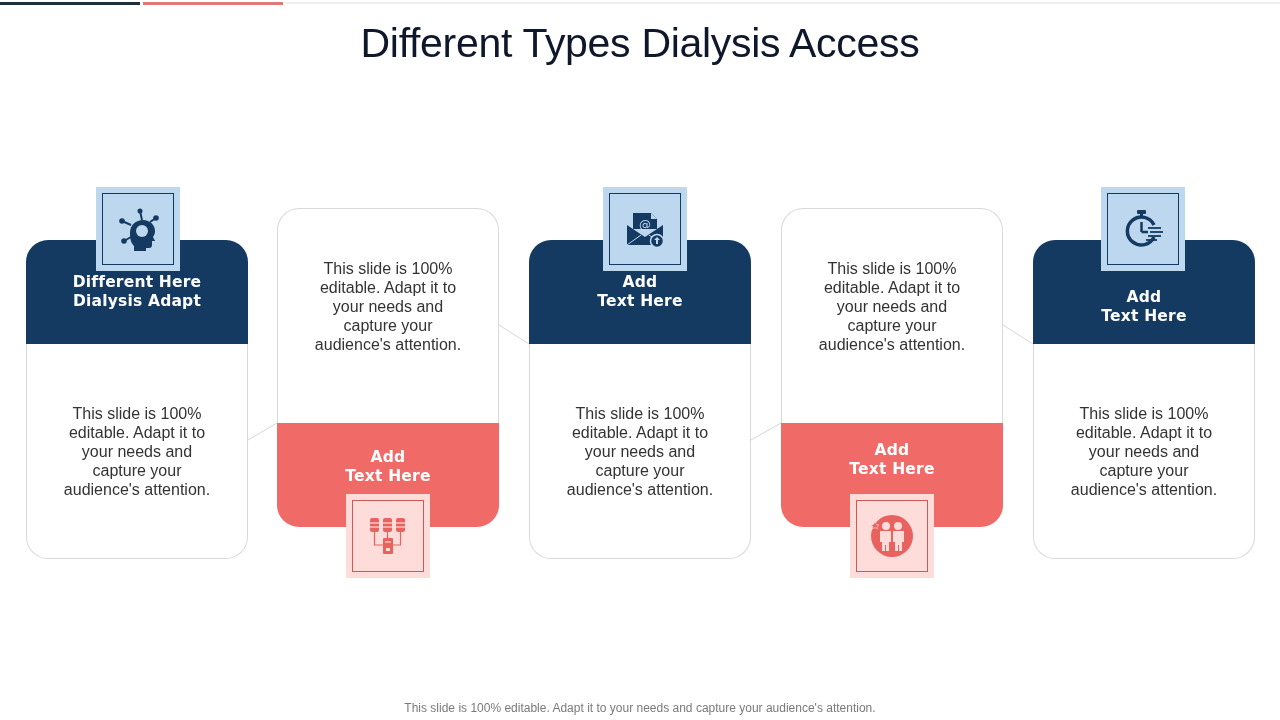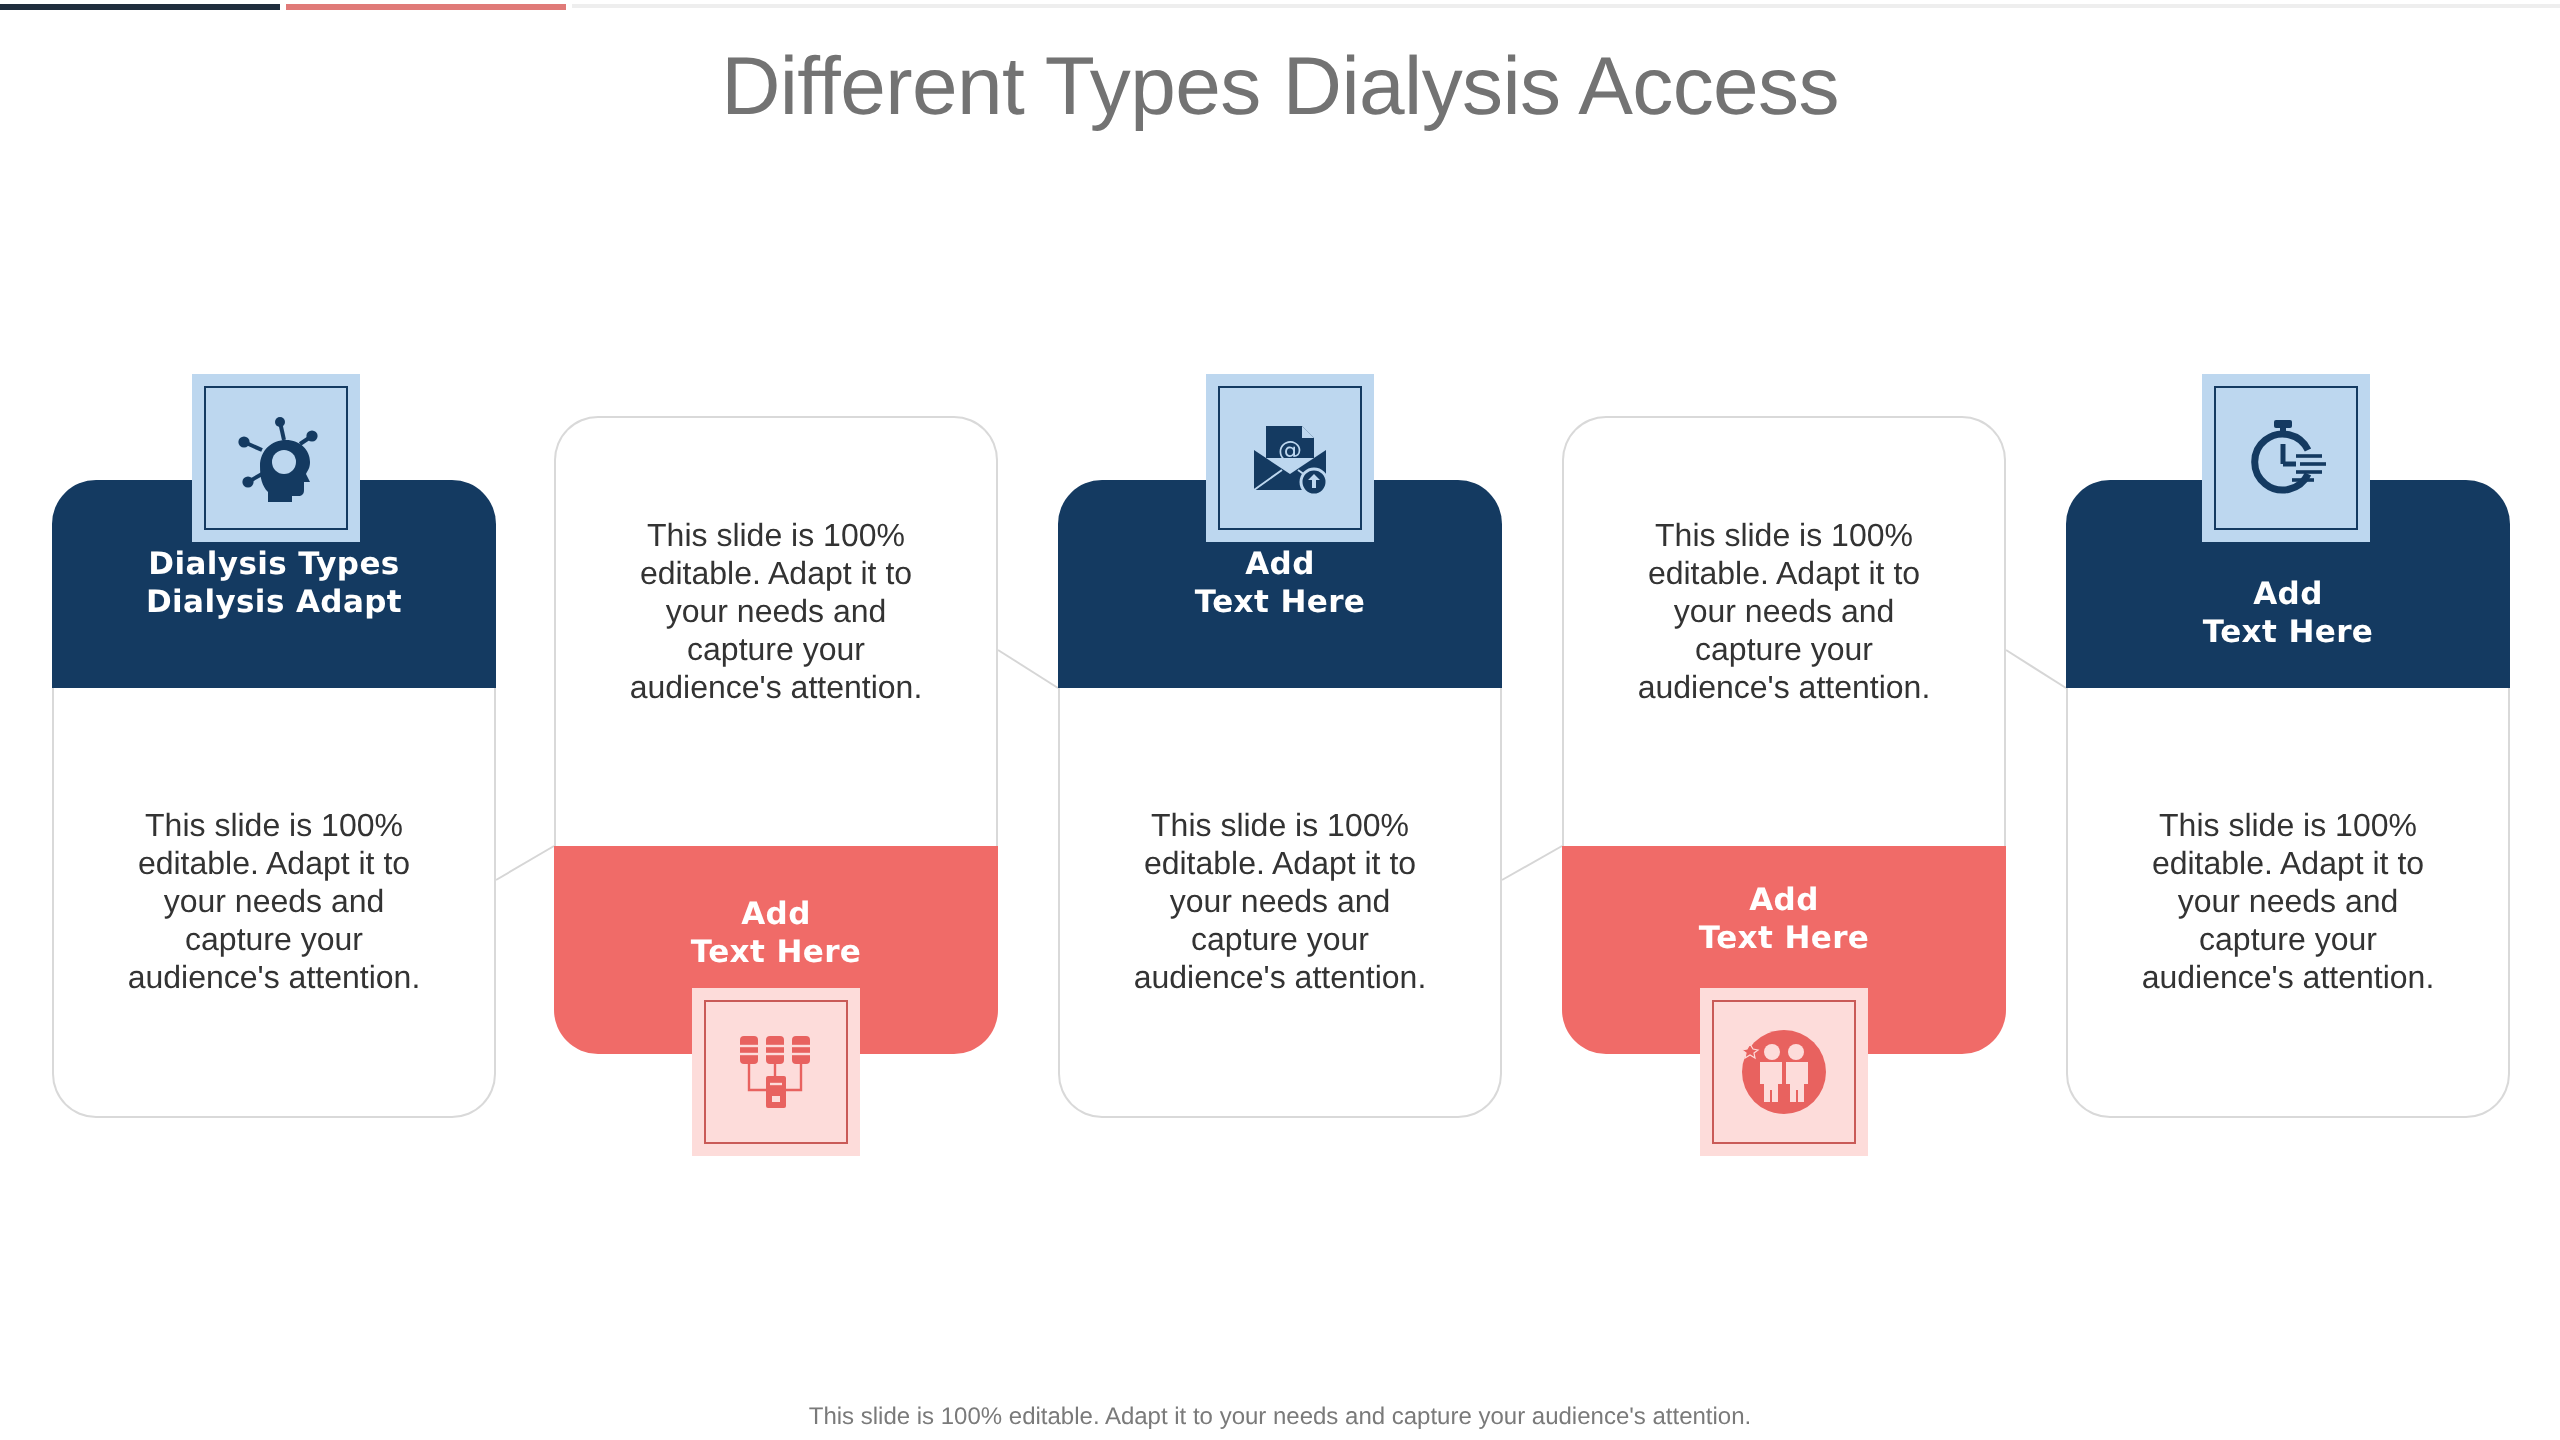--- a/index.html
+++ b/index.html
@@ -11,7 +11,7 @@
   .topbar { position:absolute; top:2px; height:3px; }
   .title {
     position:absolute; left:0; width:1280px; top:20px; text-align:center;
-    font-size:41px; color:#737373; letter-spacing:-0.3px;
+    font-size:41px; color:#0f172a; letter-spacing:-0.3px;
     font-family:"Liberation Sans", sans-serif;
   }
   .footer {

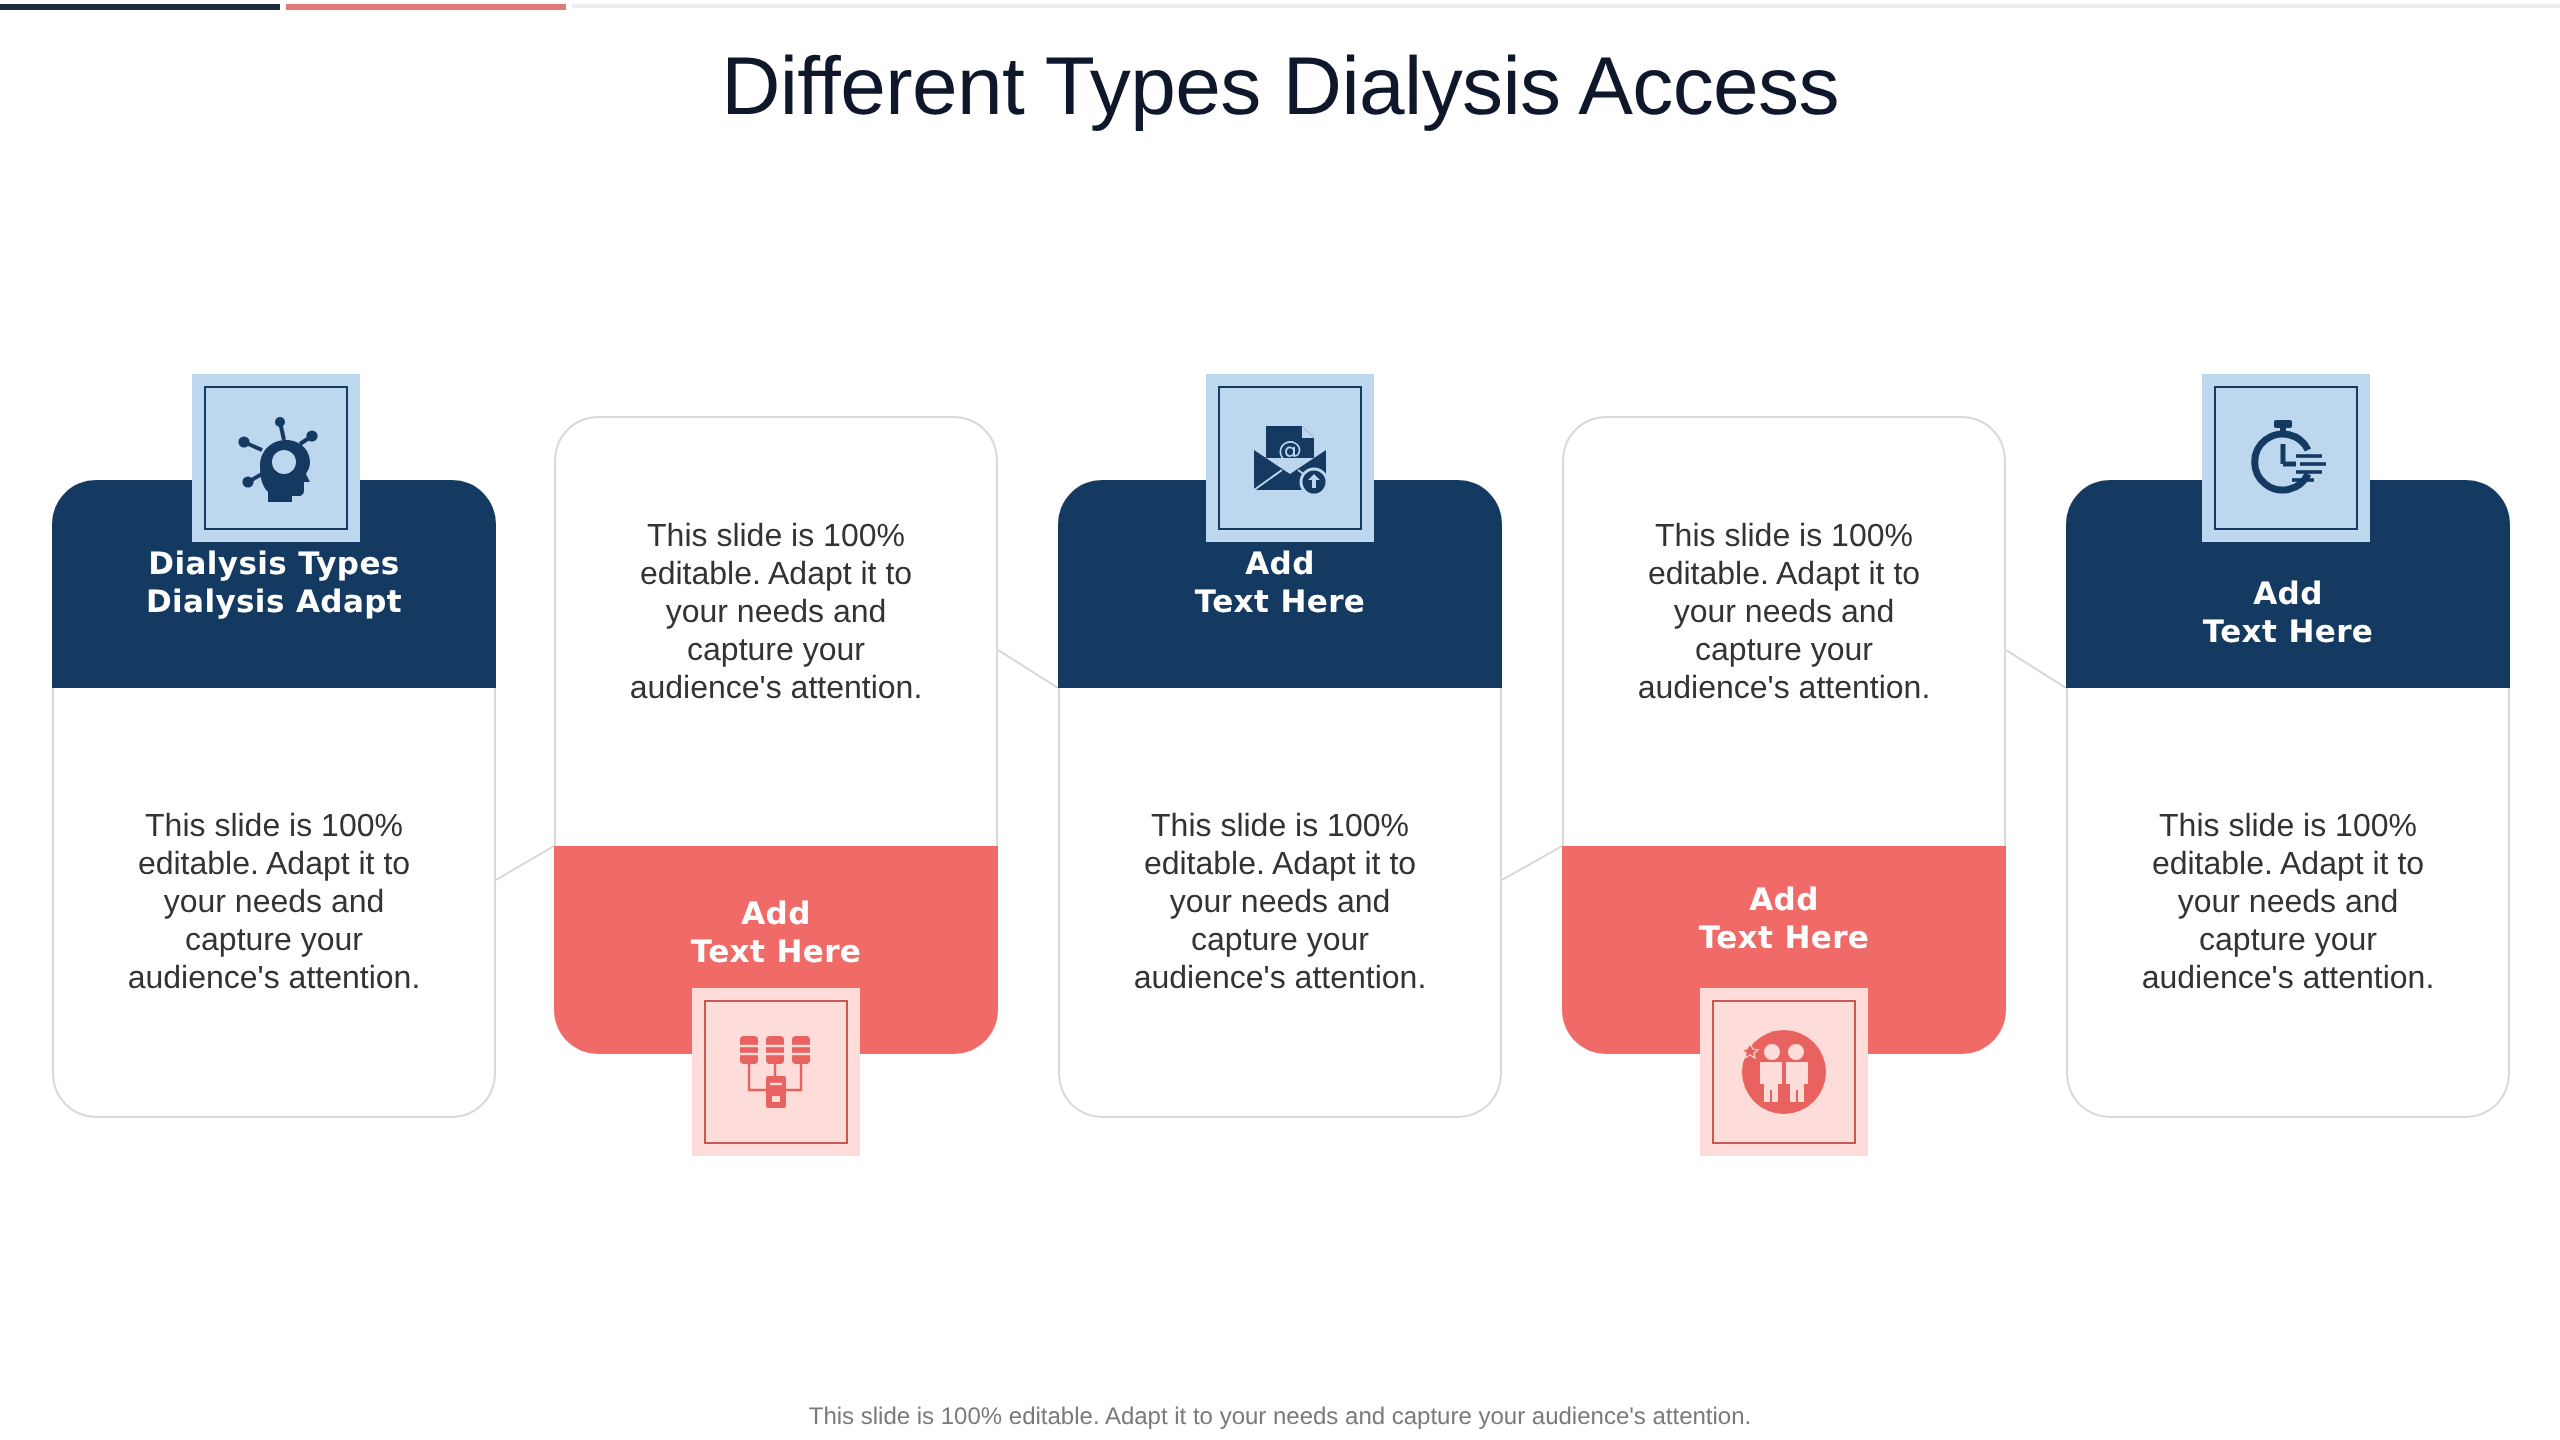--- a/index.html
+++ b/index.html
@@ -71,7 +71,7 @@
 
 <div class="card" style="left:26px;top:240px;height:320px;">
   <div class="hdr navy" style="top:0;">
-    <div><span>Dialysis Types</span><br><span>Dialysis Adapt</span></div>
+    <div><span>Different Here</span><br><span>Dialysis Adapt</span></div>
   </div>
   <div class="body bottom" style="top:104px;">This slide is 100% editable. Adapt it to your needs and capture your audience's attention.</div>
 </div>

